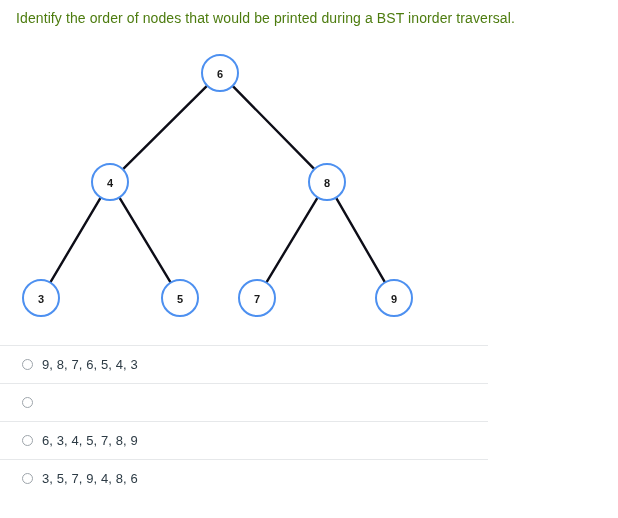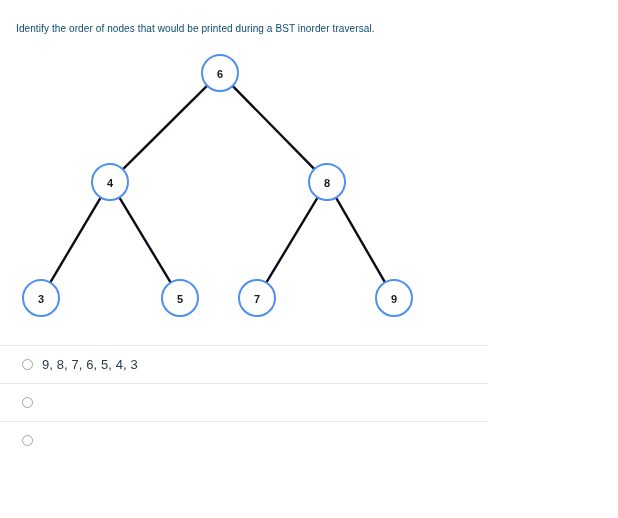--- a/index.html
+++ b/index.html
@@ -19,10 +19,10 @@
   #question-stem {
     position: absolute;
     left: 16px;
-    top: 20px;
-    font-size: 10px;
+    top: 9px;
+    font-size: 14px;
     line-height: 18px;
-    color: #0c4a6e;
+    color: #4d7c0f;
     letter-spacing: 0.1px;
     white-space: nowrap;
   }

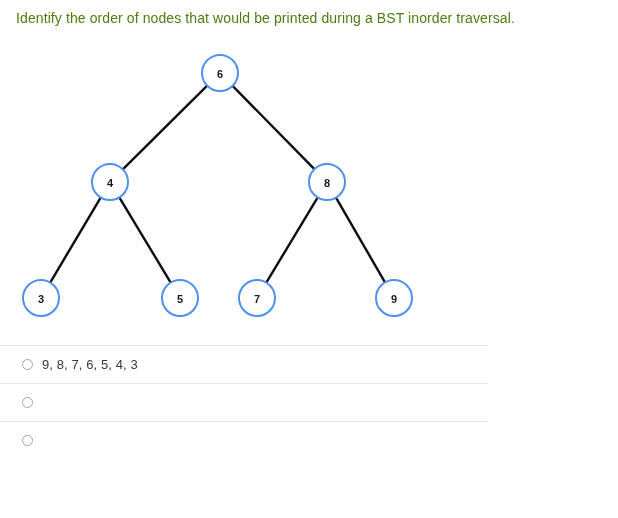--- a/index.html
+++ b/index.html
@@ -146,6 +146,7 @@
     </div>
     <div class="answer-option">
       <span class="radio-icon"></span>
+      <span class="answer-text">6, 3, 4, 5, 7, 8, 9</span>
     </div>
   </div>
 

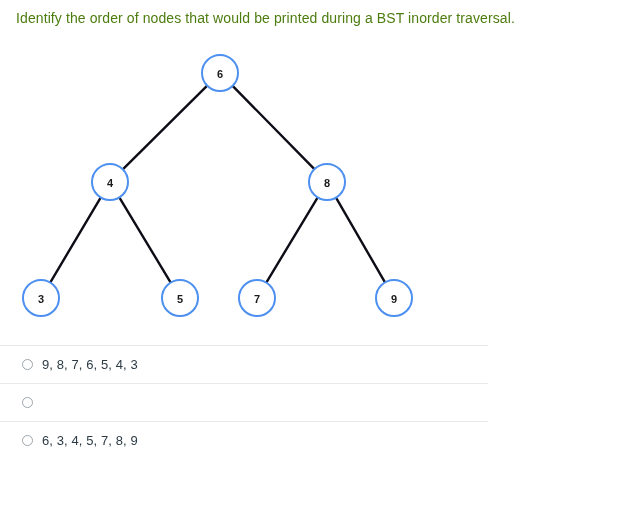--- a/index.html
+++ b/index.html
@@ -148,6 +148,10 @@
       <span class="radio-icon"></span>
       <span class="answer-text">6, 3, 4, 5, 7, 8, 9</span>
     </div>
+    <div class="answer-option">
+      <span class="radio-icon"></span>
+      <span class="answer-text">3, 5, 7, 9, 4, 8, 6</span>
+    </div>
   </div>
 
 </body></html>

